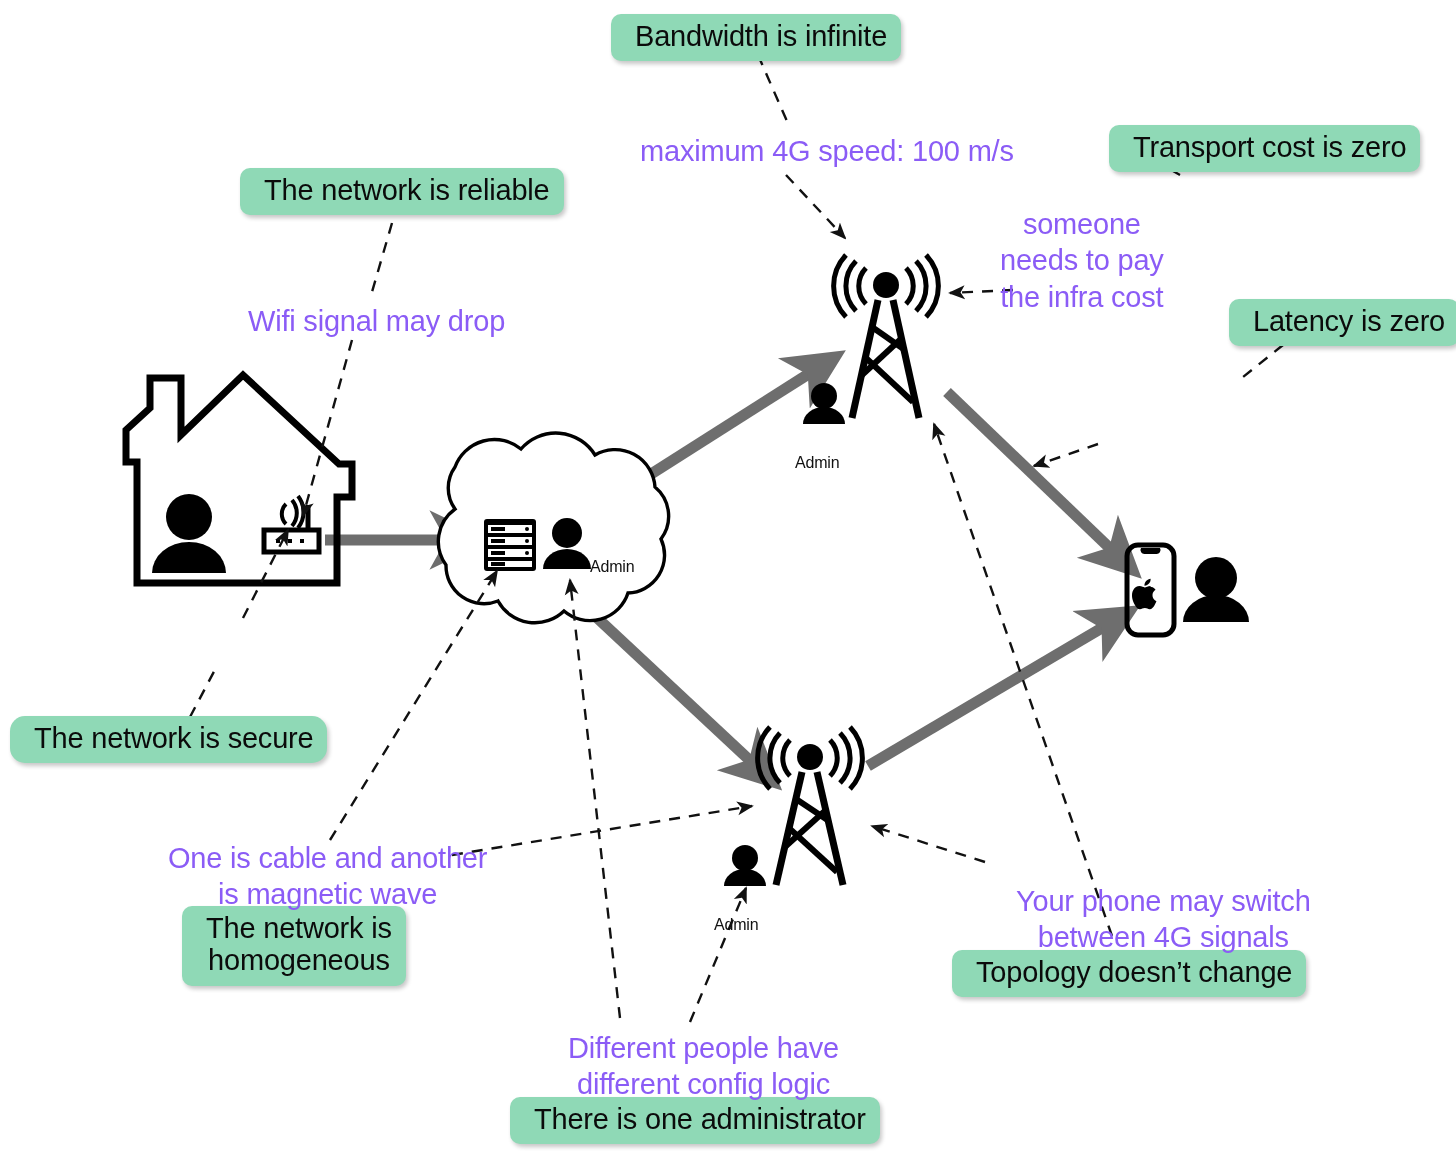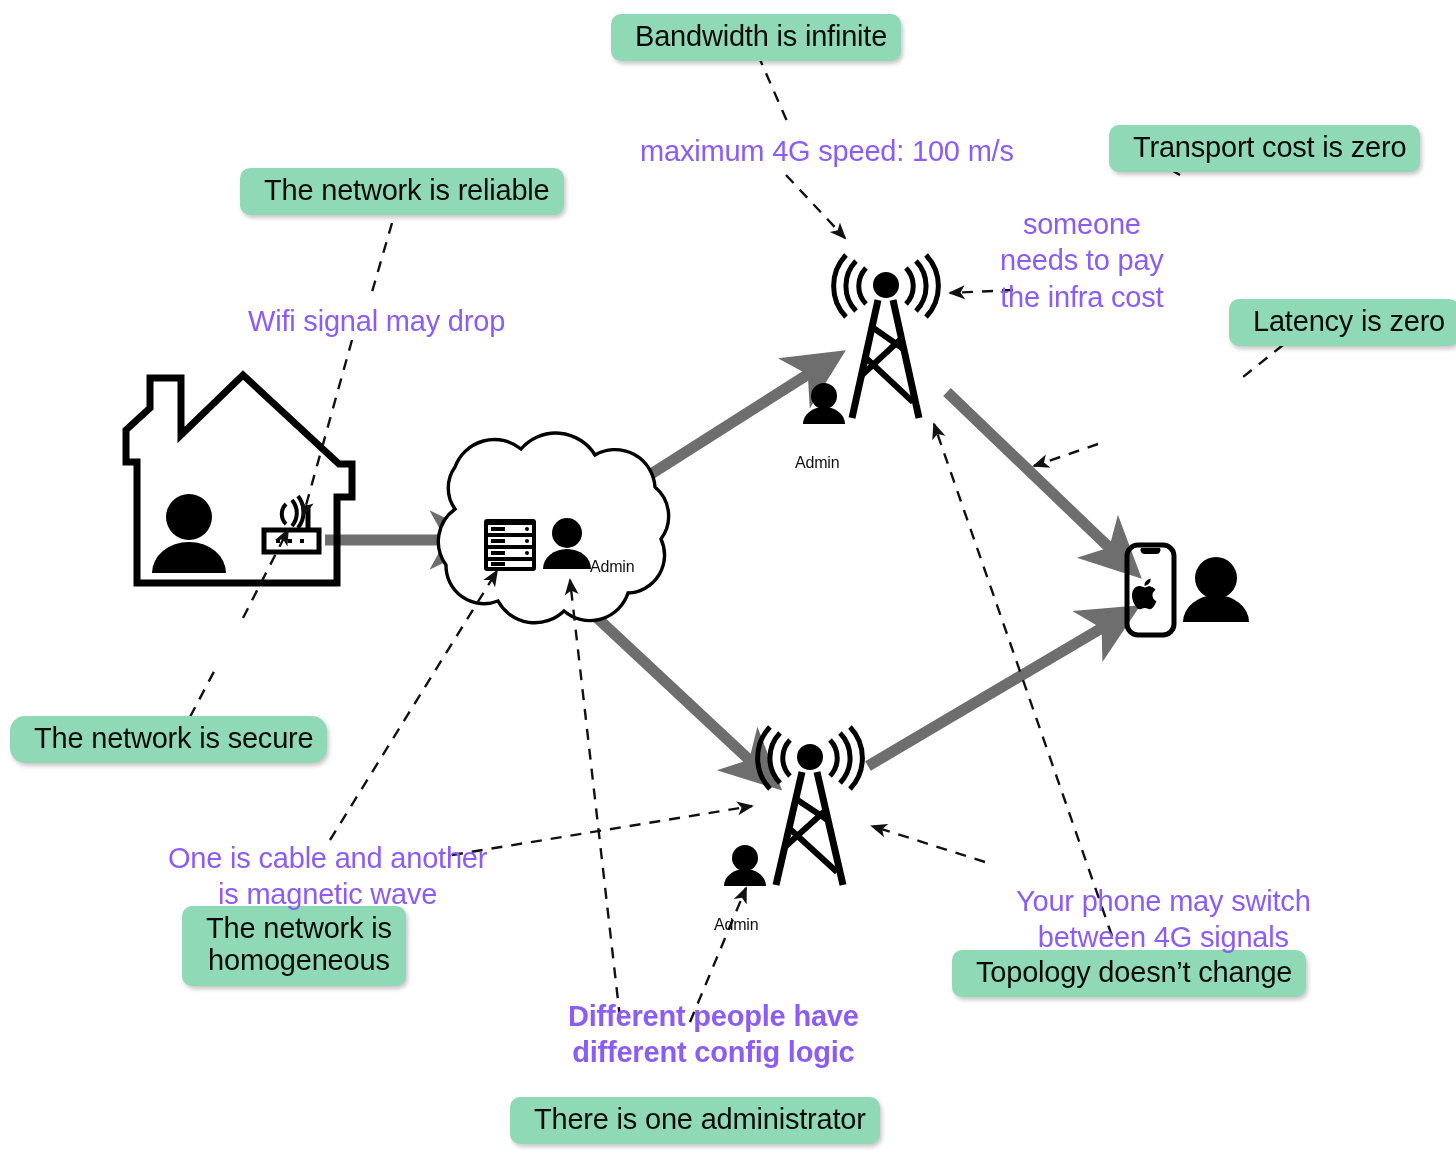--- a/index.html
+++ b/index.html
@@ -281,7 +281,7 @@
   <div class="note" style="left:168px; top:840px;">One is cable and another
 is magnetic wave</div>
 
-  <div class="note" style="left:568px; top:998px;font-weight:bold;">Different people have
+  <div class="note" style="left:568px; top:1030px;">Different people have
 different config logic</div>
 
   <div class="note" style="left:1004px; top:883px;margin-left:12px;">Your phone may switch

